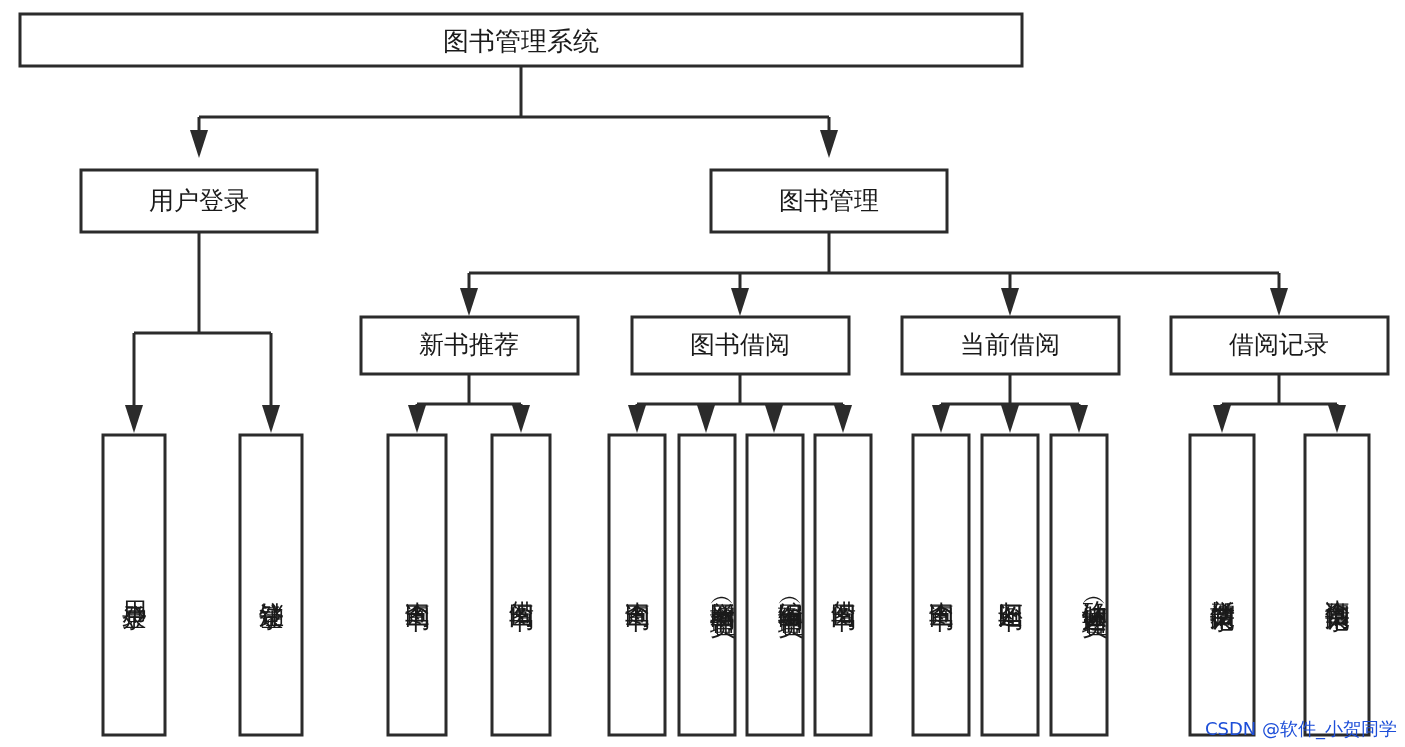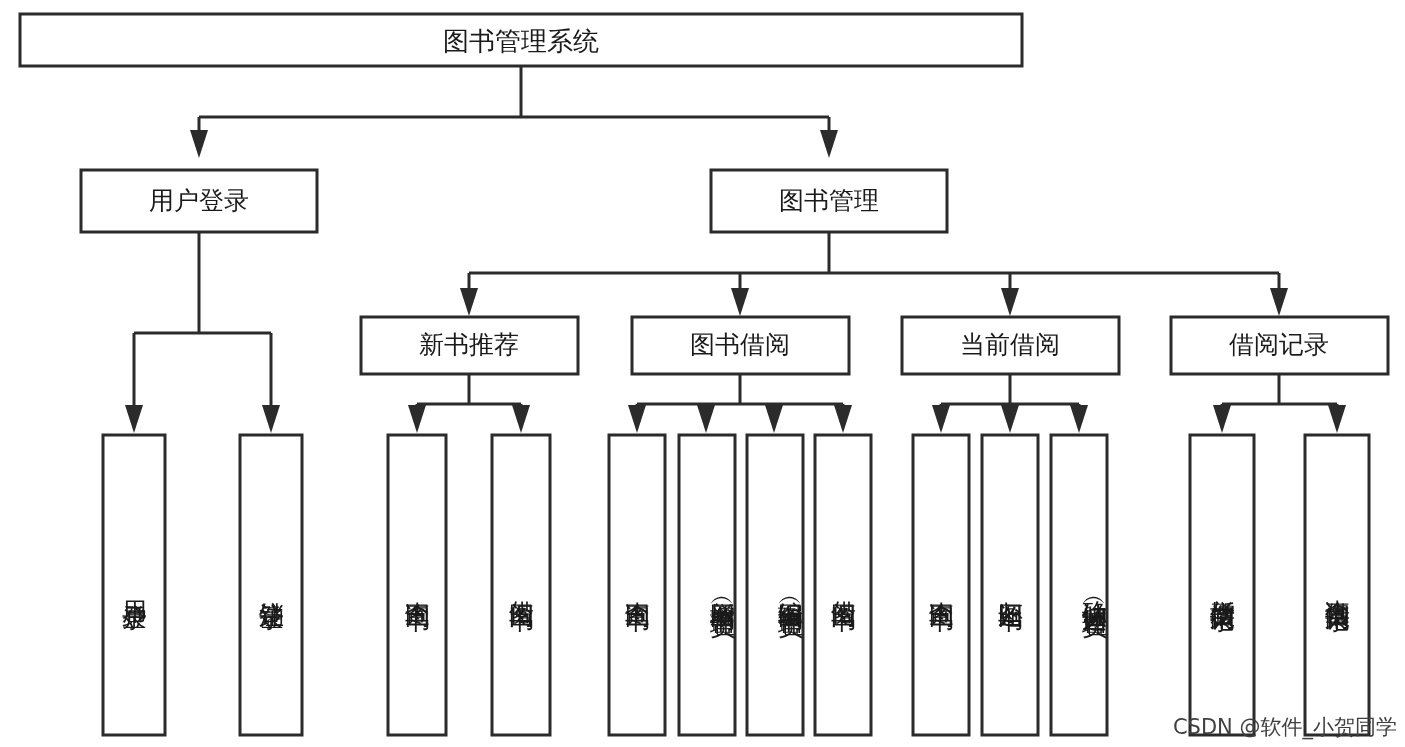--- a/index.html
+++ b/index.html
@@ -71,8 +71,8 @@
     right: 8px;
     bottom: 6px;
     font-family: "DejaVu Sans", "Liberation Sans", sans-serif;
-    font-size: 21px;
-    color: #404040;
+    font-size: 18px;
+    color: #1d4ed8;
     white-space: nowrap;
   }
 </style>

